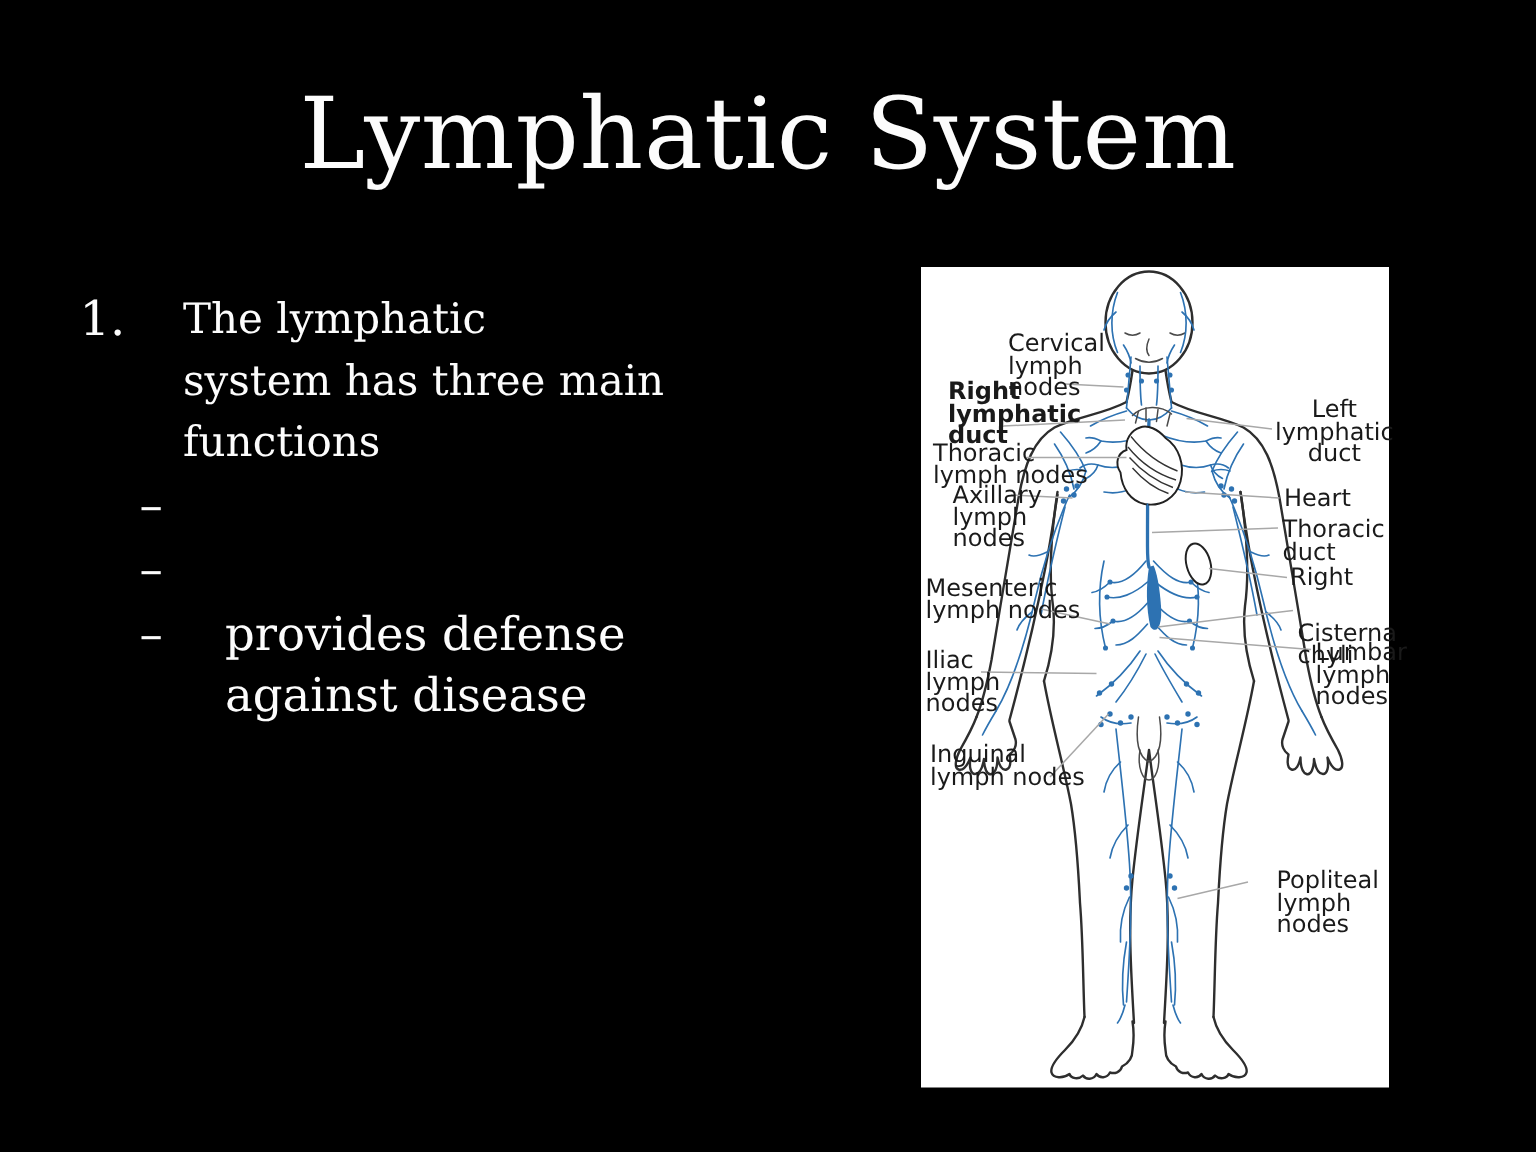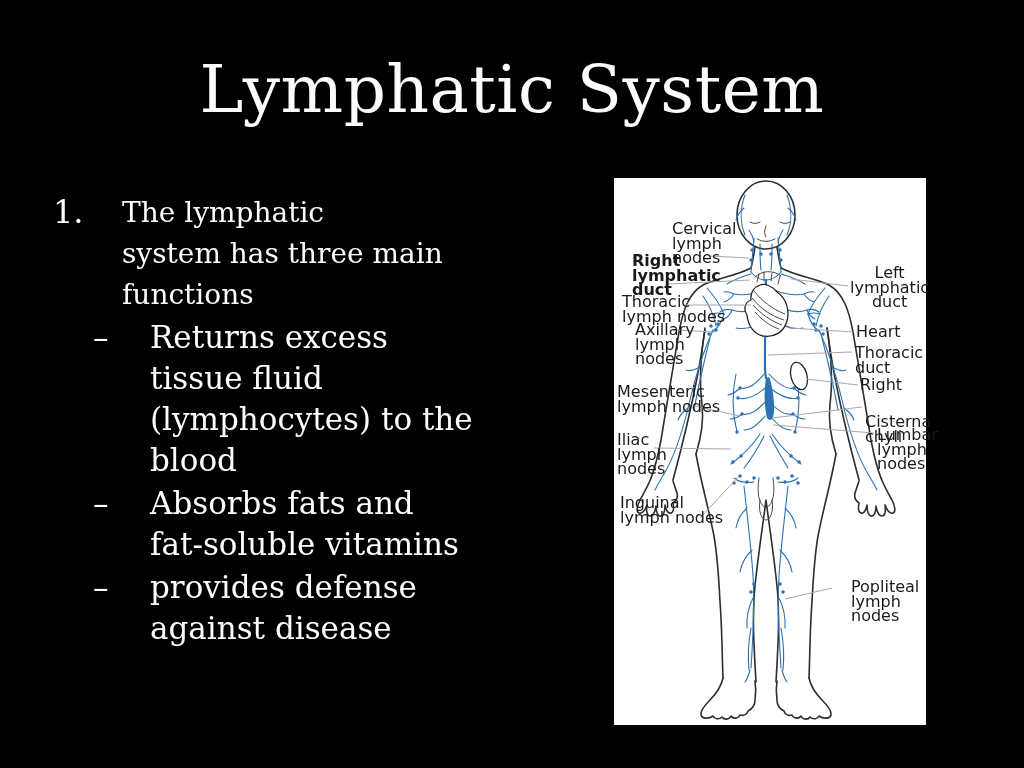--- a/index.html
+++ b/index.html
@@ -43,10 +43,6 @@
     </div>
     <div class="row sub">
       <div class="dash-cell">–</div>
-      <div class="sub-text">Returns excess
-tissue fluid
-(lymphocytes) to the
-blood</div>
     </div>
     <div class="row sub">
       <div class="dash-cell">–</div>

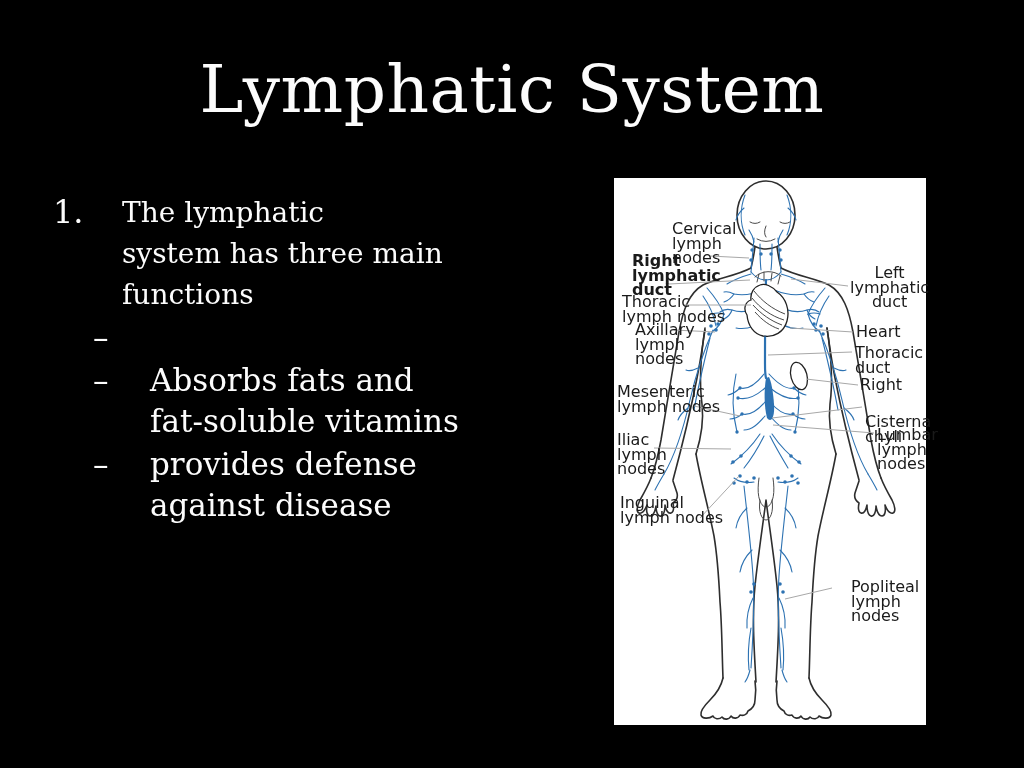--- a/index.html
+++ b/index.html
@@ -46,8 +46,6 @@
     </div>
     <div class="row sub">
       <div class="dash-cell">–</div>
-      <div class="sub-text">Absorbs fats and
-fat-soluble vitamins</div>
     </div>
     <div class="row sub">
       <div class="dash-cell">–</div>

